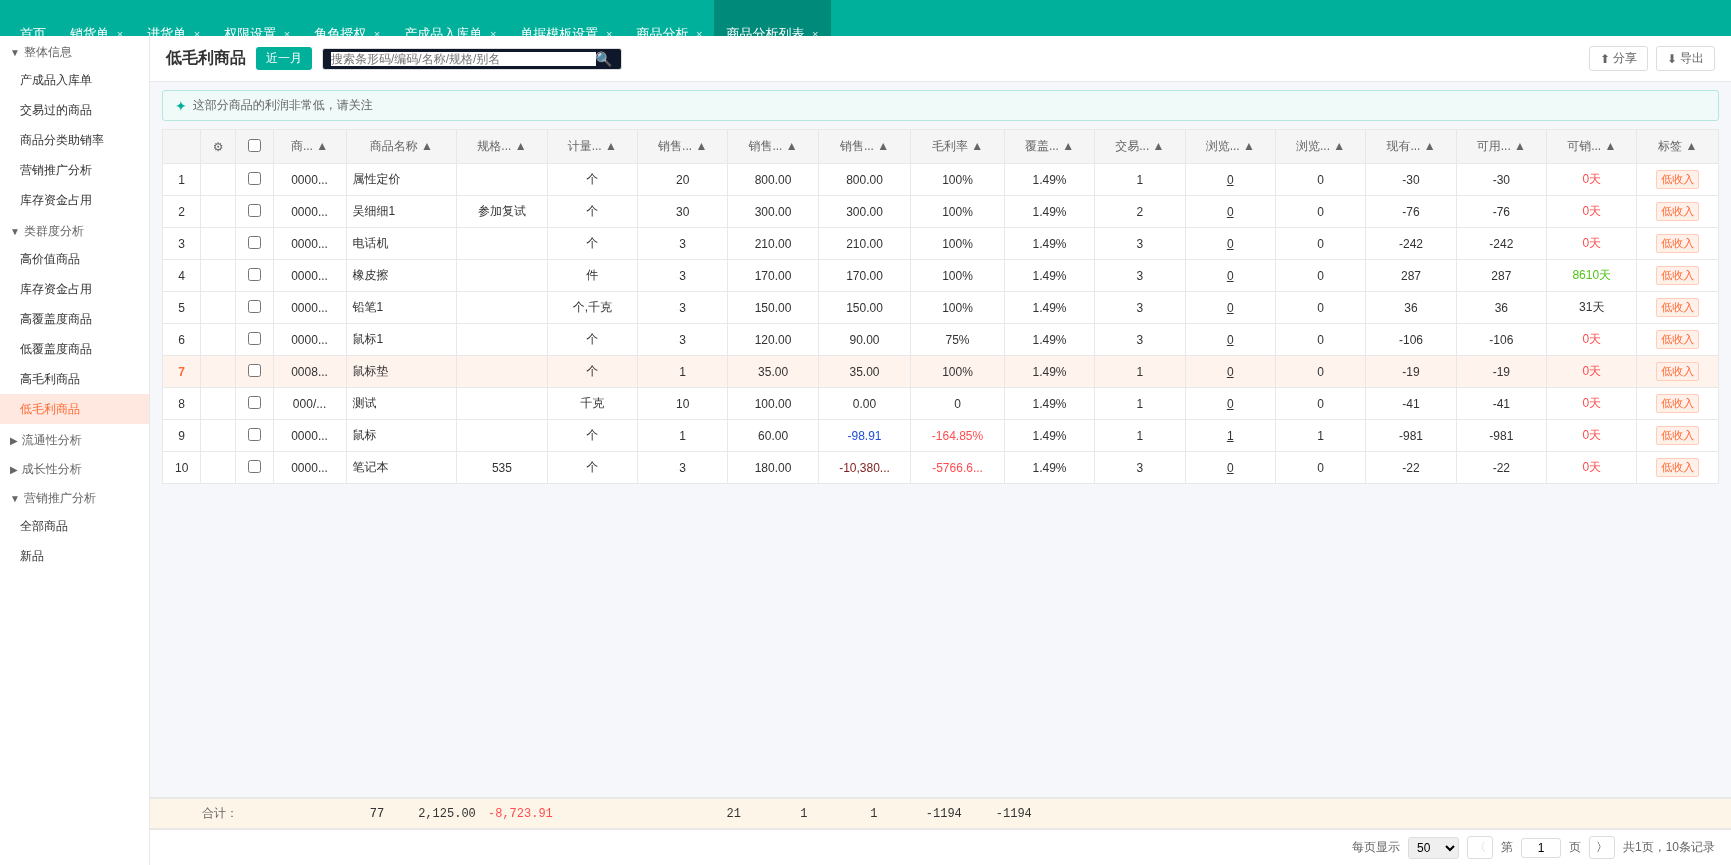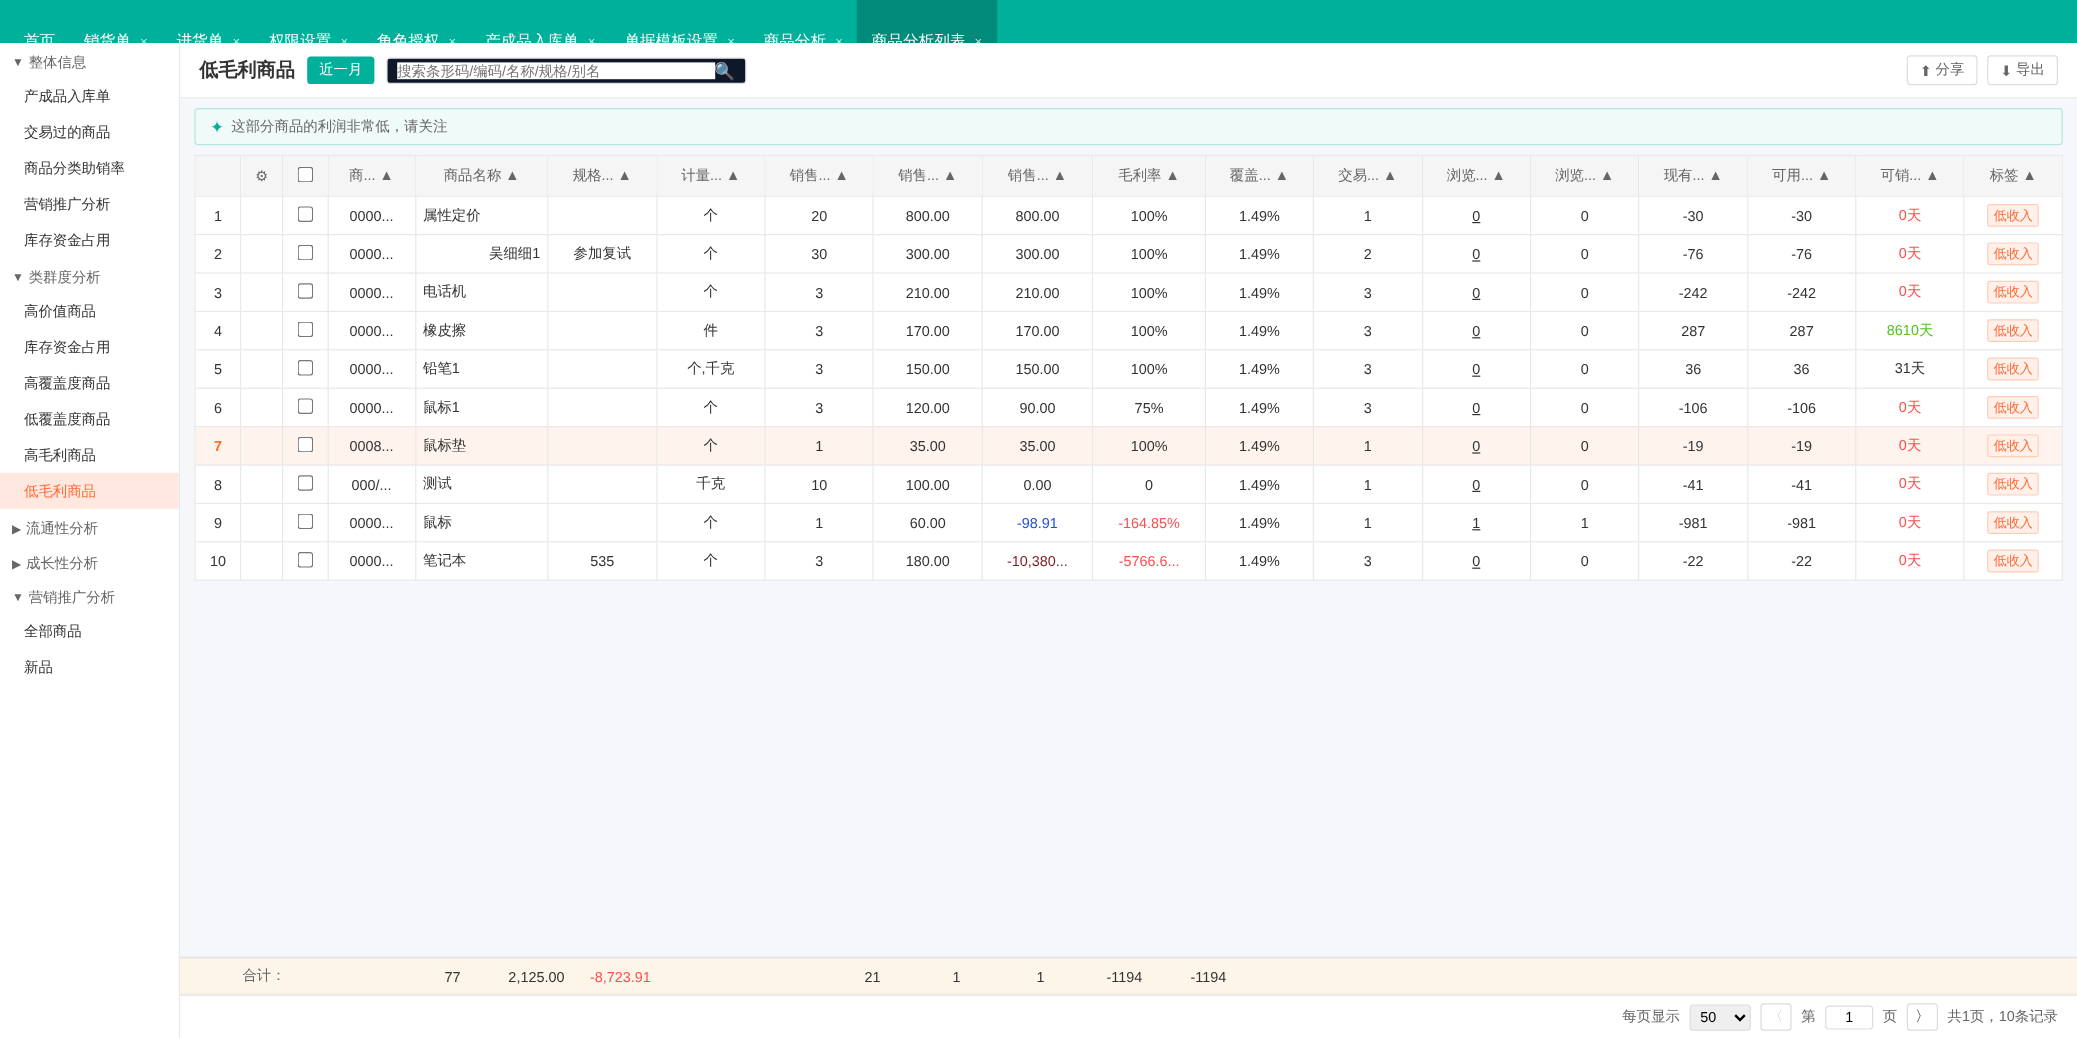--- a/index.html
+++ b/index.html
@@ -387,7 +387,7 @@
       <td></td>
       <td><input type="checkbox" style=""></td>
       <td>0000...</td>
-      <td style="text-align:right">吴细细1</td>
+      <td style="text-align:left">吴细细1</td>
       <td>参加复试</td>
       <td>个</td>
       <td>30</td>

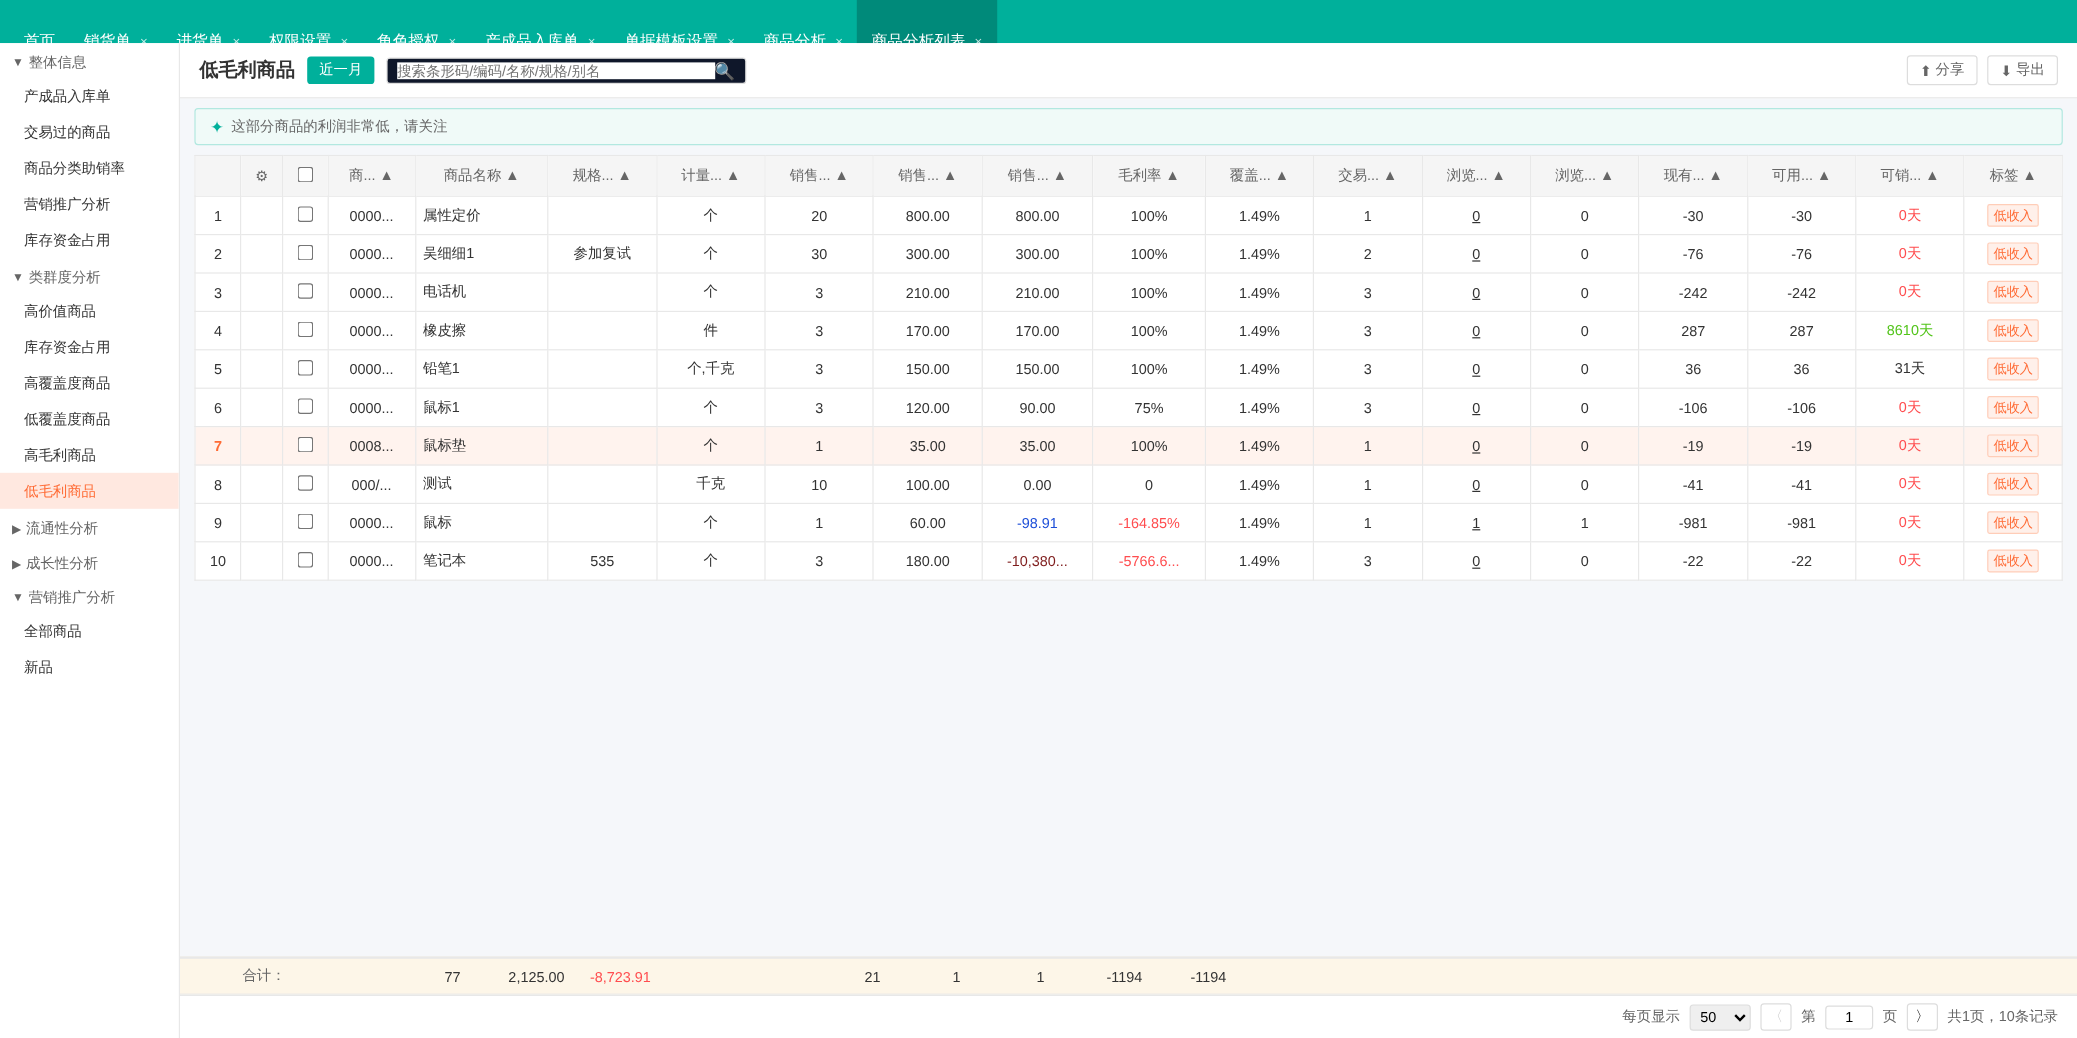--- a/index.html
+++ b/index.html
@@ -188,7 +188,7 @@
     }
     .total-label { color: #666; width: 180px; flex-shrink: 0; padding-left: 40px; }
     .total-values { display: flex; gap: 0; flex: 1; }
-    .total-cell { text-align: center; min-width: 70px; padding: 0 6px; }
+    .total-cell { text-align: center; min-width: 70px; padding: 0 6px; font-family: Liberation Mono, monospace; }
 
     
     .pagination-bar {

